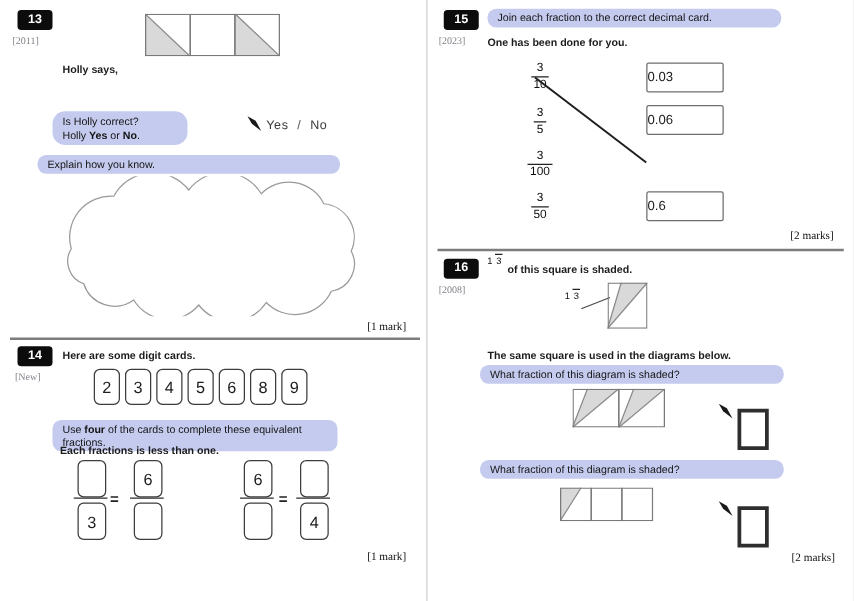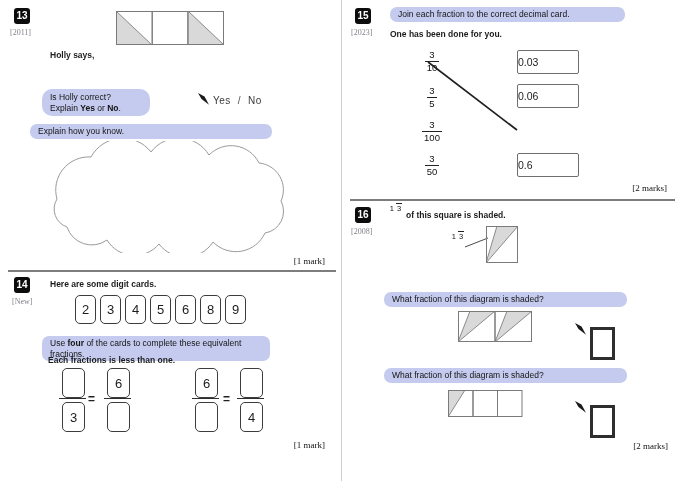--- a/index.html
+++ b/index.html
@@ -7,7 +7,7 @@
   .abs{position:absolute;}
   .vdiv{position:absolute;left:341px;top:0;width:1px;height:481px;background:#cfcfcf;}
   .sep{position:absolute;height:2px;background:#7d7d7d;}
-  .badge{position:absolute;width:16px;height:16px;background:#0c0c0c;border-radius:3px;color:#fff;
+  .badge{position:absolute;width:28px;height:16px;background:#0c0c0c;border-radius:3px;color:#fff;
          font-size:10px;font-weight:bold;text-align:center;line-height:16px;}
   .year{position:absolute;font-family:"Liberation Serif",serif;font-size:8px;color:#82828a;}
   .body{position:absolute;font-size:8.5px;color:#1c1c1c;font-weight:bold;}

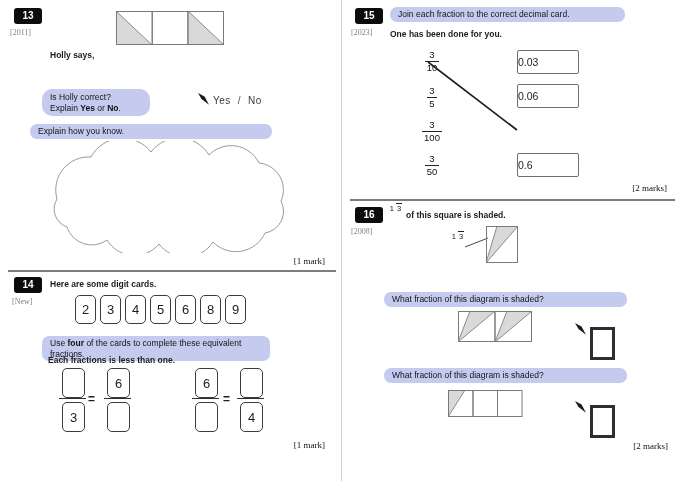--- a/index.html
+++ b/index.html
@@ -56,7 +56,7 @@
 
   <div class="hl" style="left:42px;top:89px;width:92px;border-radius:10px;padding:3px 8px">
     <div>Is Holly correct?</div>
-    <div><span>Explain </span><b>Yes</b><span> or </span><b>No</b><span>.</span></div>
+    <div><span>Holly </span><b>Yes</b><span> or </span><b>No</b><span>.</span></div>
   </div>
 
   <svg class="abs" style="left:197px;top:92px" width="13" height="14" viewBox="0 0 13 14">

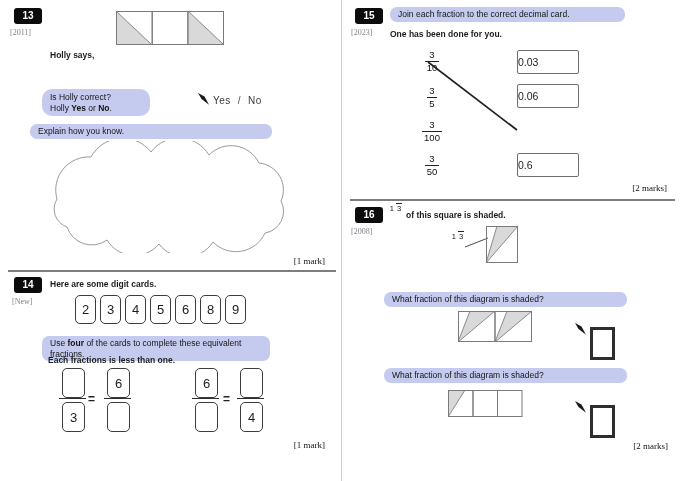--- a/index.html
+++ b/index.html
@@ -177,6 +177,7 @@
     <rect x="0.5" y="0.5" width="31" height="36" fill="none" stroke="#7a7a7a"></rect>
   </svg>
 
+  <div class="body" style="left:390px;top:279px">The same square is used in the diagrams below.</div>
 
   <div class="hl" style="left:384px;top:292px;width:227px;border-radius:7px">What fraction of this diagram is shaded?</div>
 

